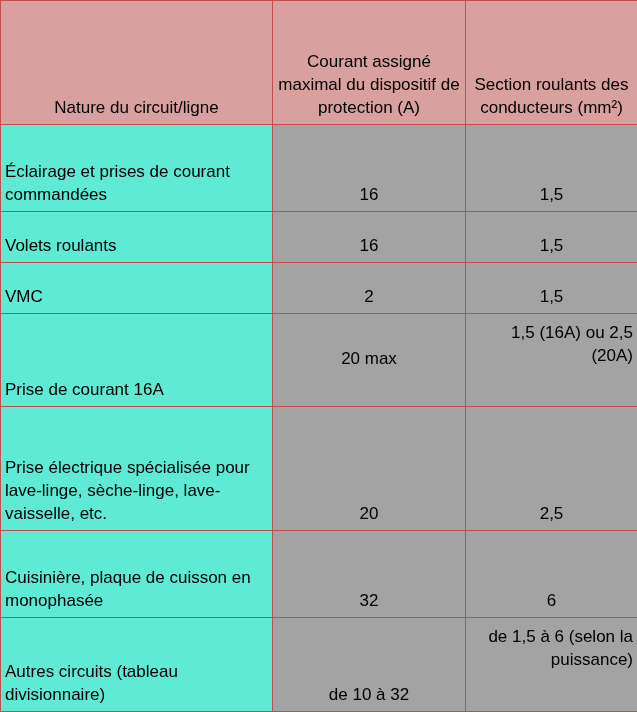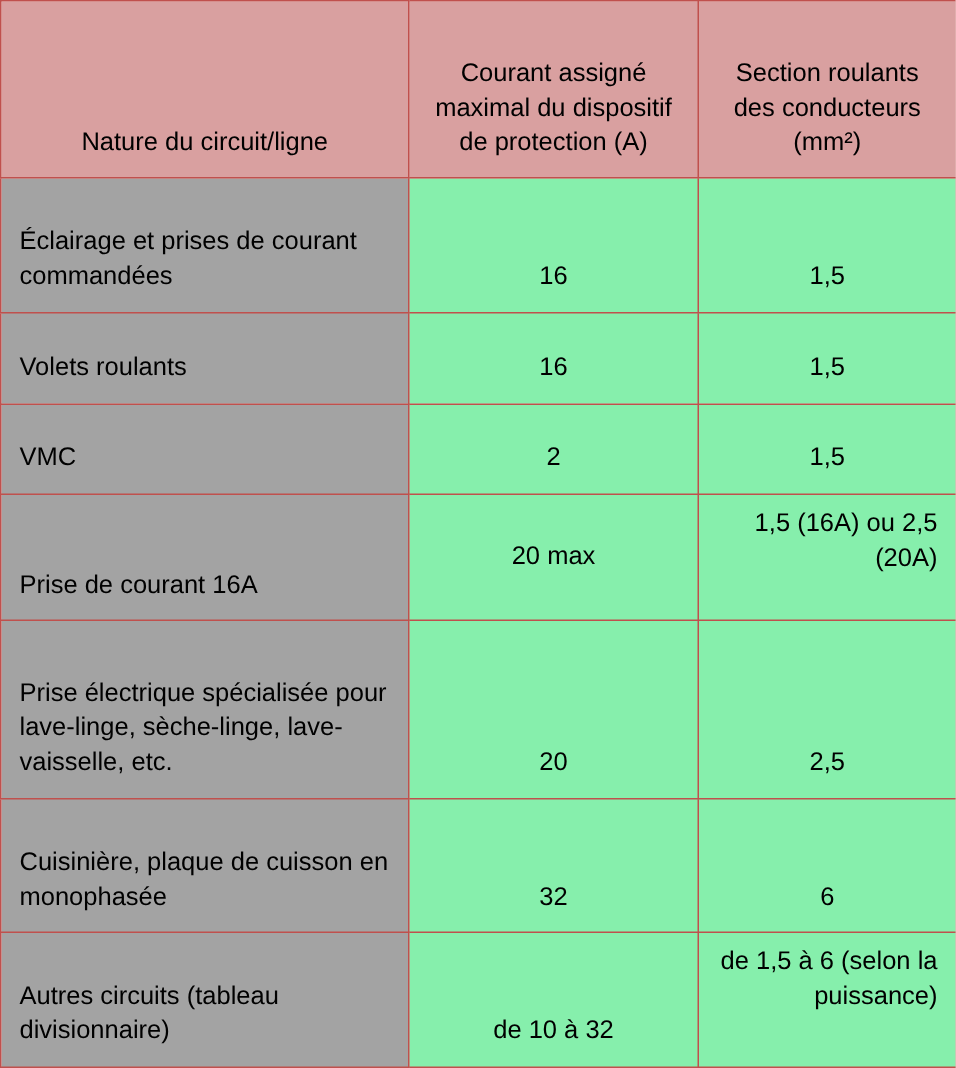--- a/index.html
+++ b/index.html
@@ -22,7 +22,7 @@
   }
   table.spec-table td {
     border: 1px solid #c0504d;
-    padding: 12px;
+    padding: 4px;
     vertical-align: bottom;
     font-size: 17px;
     line-height: 1.35;

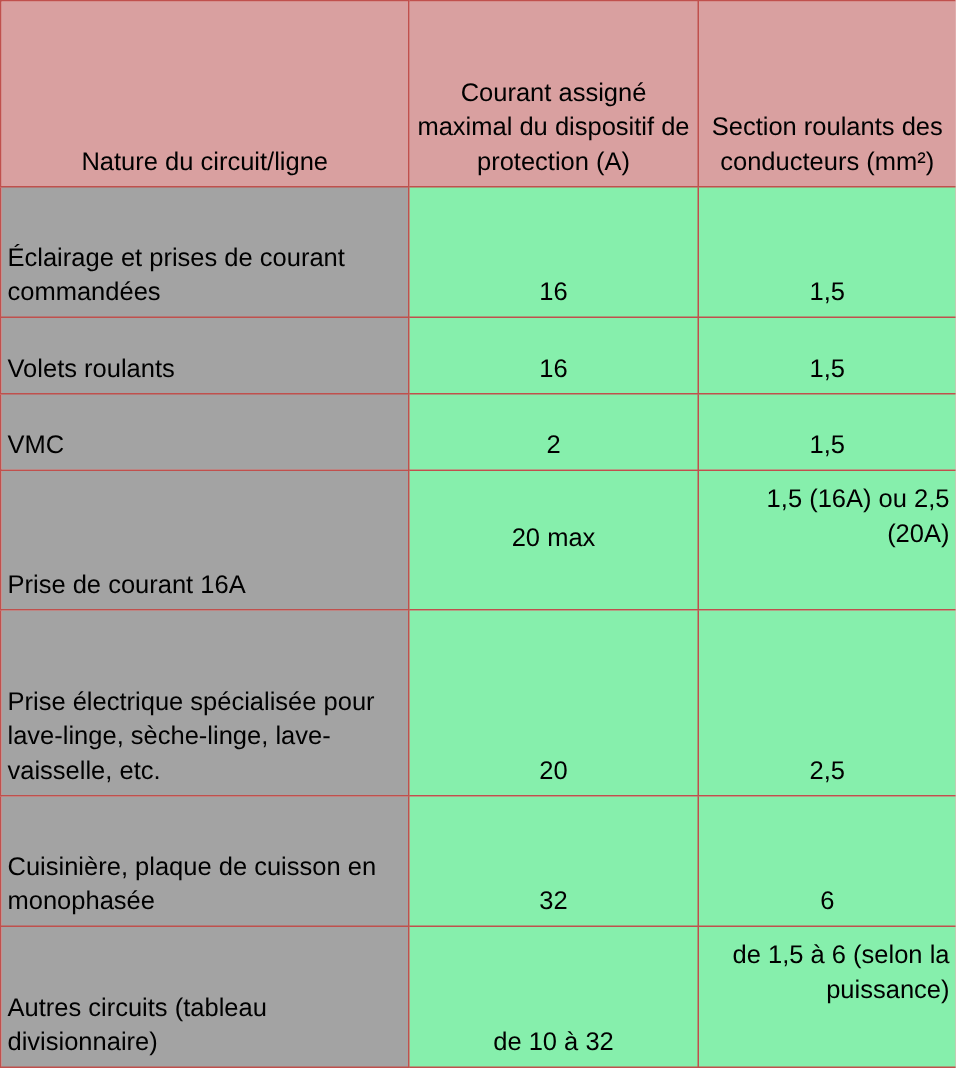--- a/index.html
+++ b/index.html
@@ -49,7 +49,7 @@
 
   
   td.label {
-    background: #a3a3a3;
+    background: #5eead4;
     text-align: left;
     padding: 6px 6px 5px 6px;
     vertical-align: bottom;

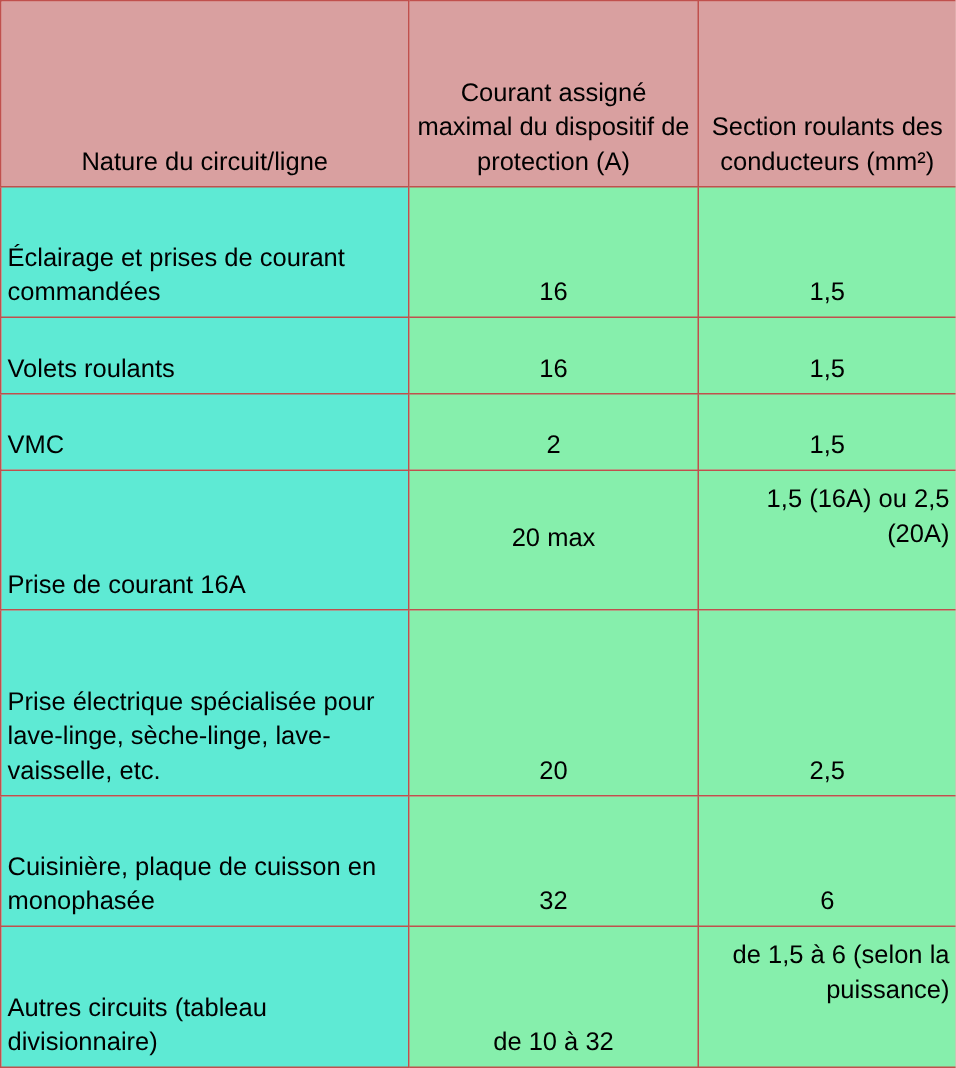--- a/index.html
+++ b/index.html
@@ -55,7 +55,7 @@
     vertical-align: bottom;
   }
   td.value {
-    background: #86efac;
+    background: #a3a3a3;
     text-align: center;
     padding: 6px 6px 5px 6px;
     vertical-align: bottom;

